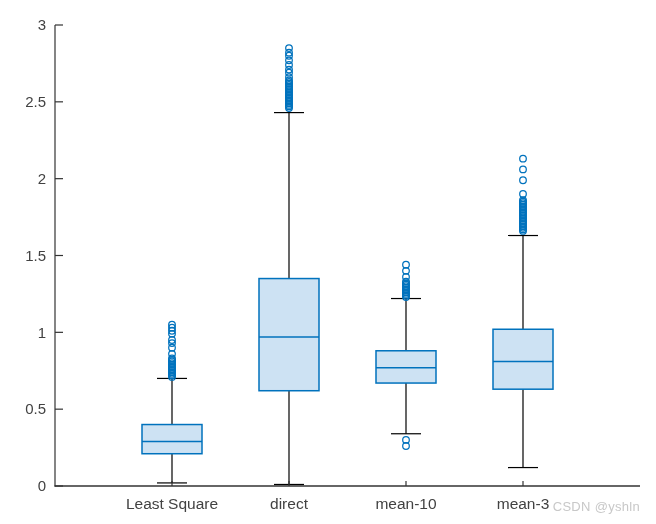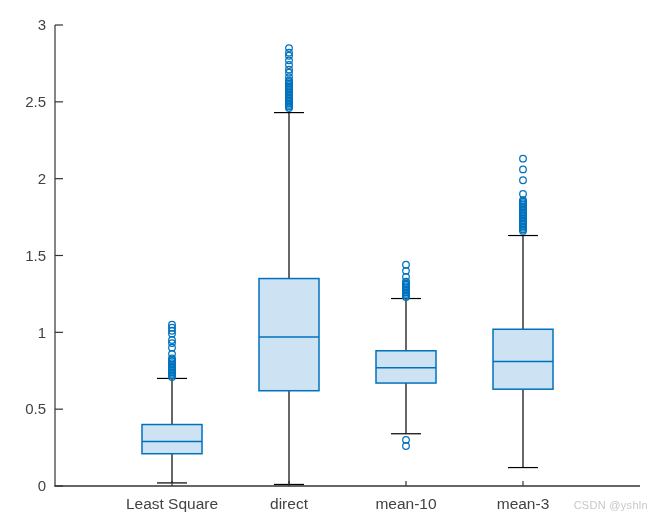--- a/index.html
+++ b/index.html
@@ -14,9 +14,9 @@
   svg text { font-family: "Liberation Sans", sans-serif; }
   .watermark {
     position: absolute;
-    right: 8px;
+    right: 16px;
     top: 499px;
-    font-size: 11px;
+    font-size: 13px;
     color: #c8c8c8;
     letter-spacing: 0.3px;
     user-select: none;

